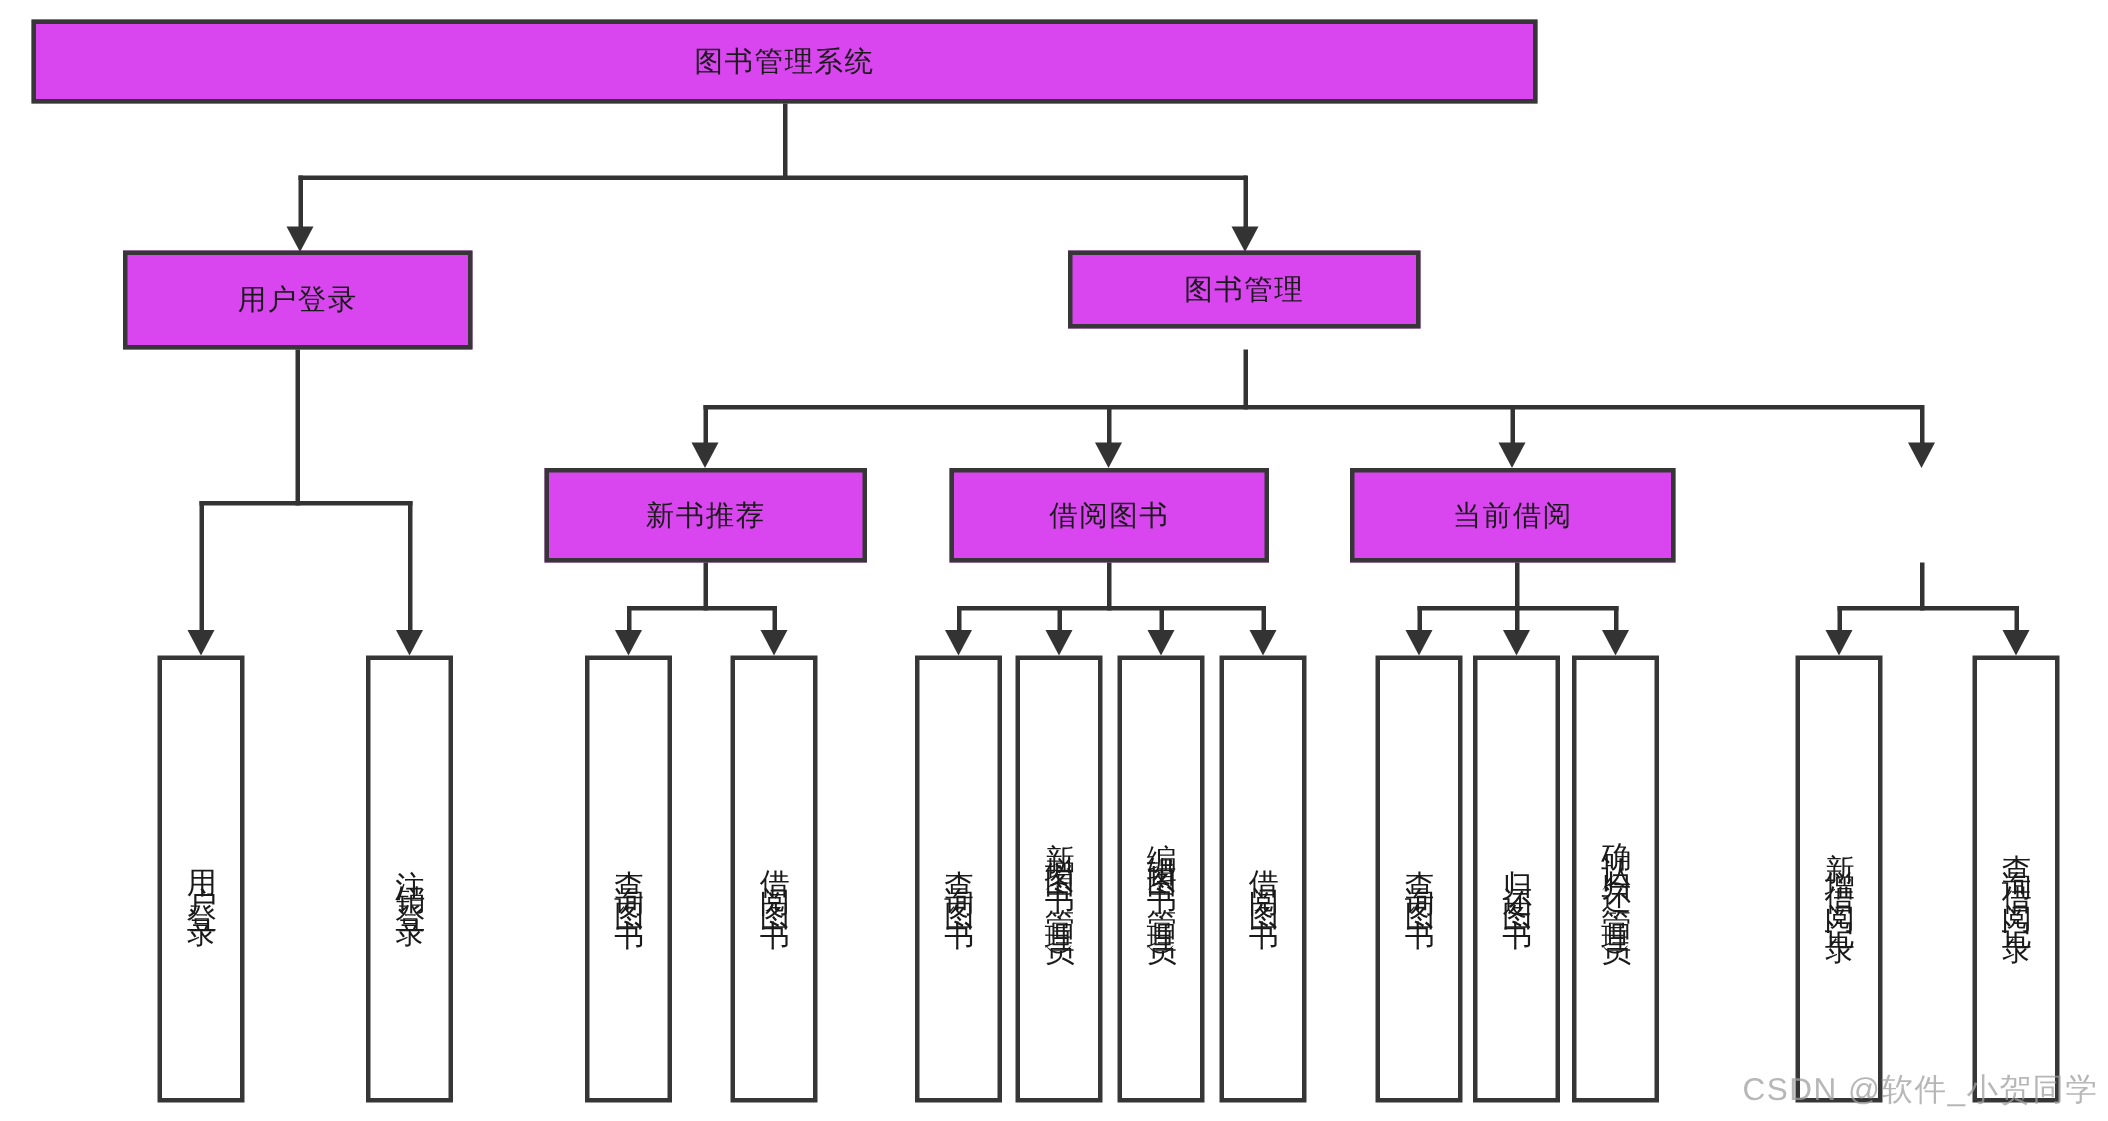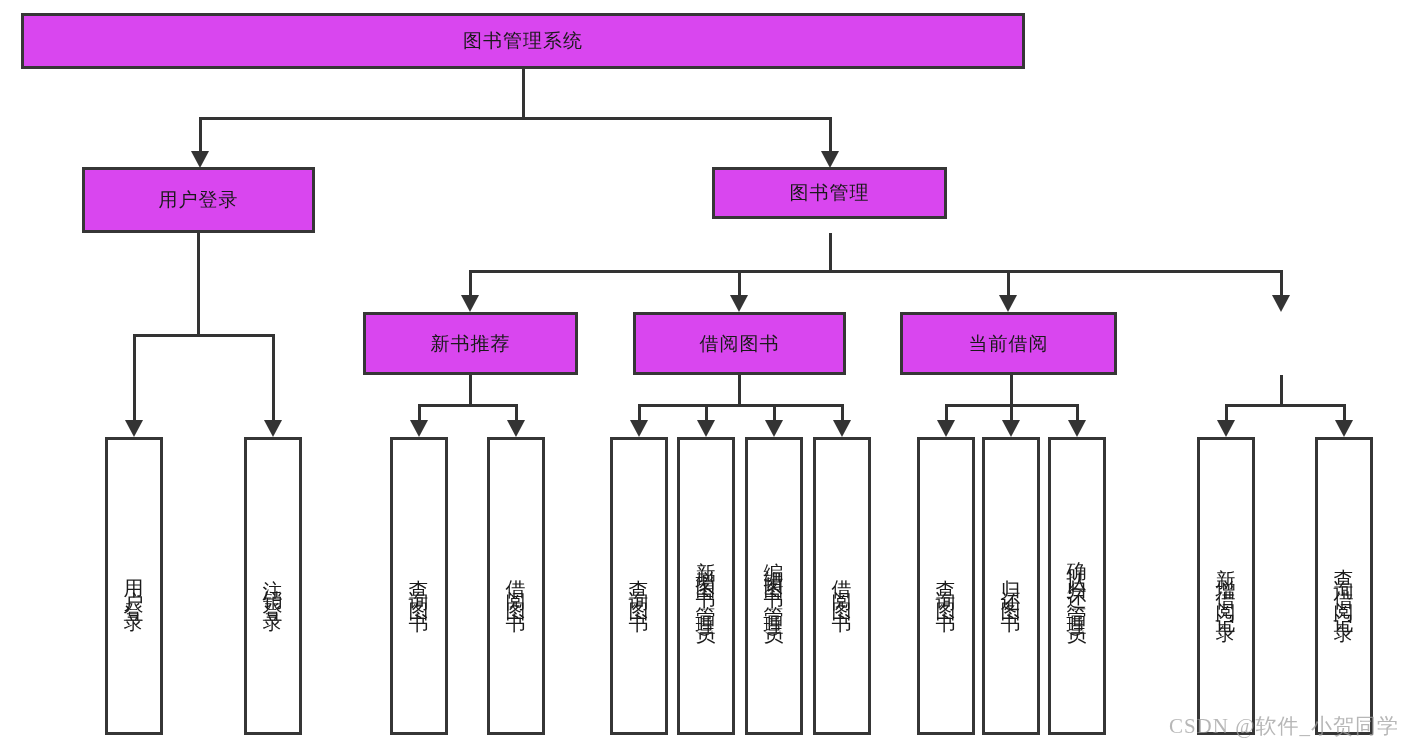--- a/index.html
+++ b/index.html
@@ -52,7 +52,6 @@
     opacity:0.75;
     letter-spacing:1px;
     white-space:nowrap;
-    font-family:Liberation Serif, serif;
   }
 </style>
 </head>

